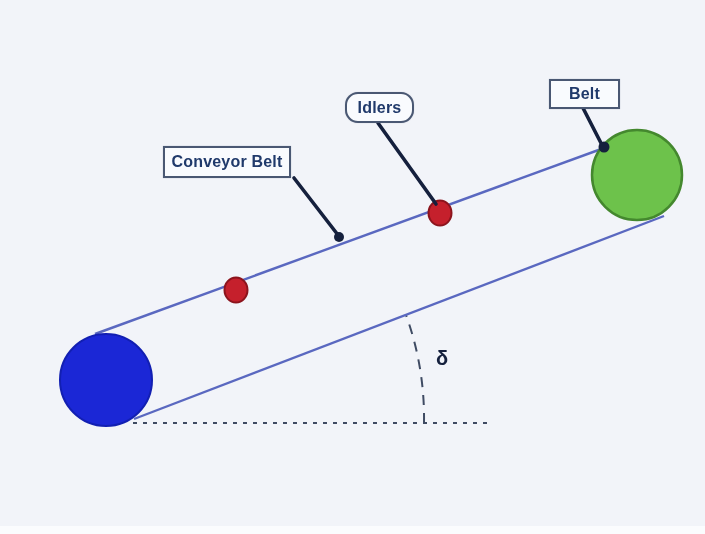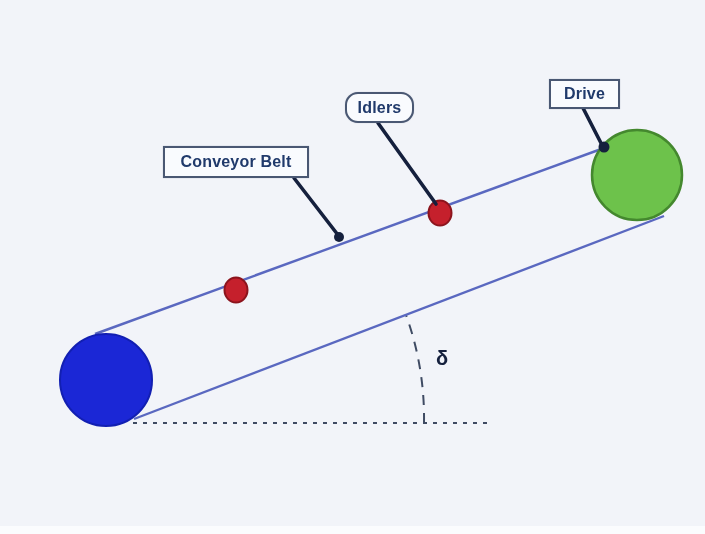--- a/index.html
+++ b/index.html
@@ -95,7 +95,7 @@
   </div>
 
   <div class="label-box" style="left:549px; top:79px; width:71px; height:30px;">
-    <span>Drive</span>
+    <span>Belt</span>
   </div>
 
   <div class="angle-label" style="left:436px; top:348px;">δ</div>

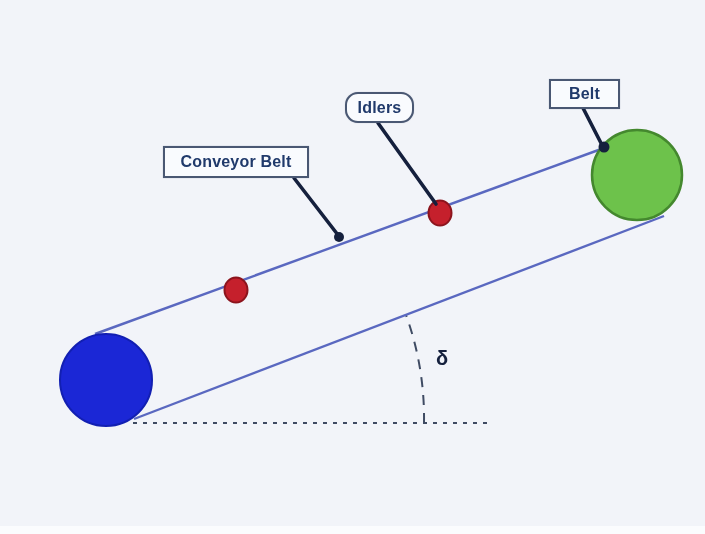--- a/index.html
+++ b/index.html
@@ -86,7 +86,7 @@
     <circle class="leader-dot" cx="604" cy="147" r="5.5"></circle>
   </svg>
 
-  <div class="label-box" style="left:163px; top:146px; width:146px; height:32px;">
+  <div class="label-box" style="left:163px; top:146px; width:128px; height:32px;">
     <span>Conveyor Belt</span>
   </div>
 

